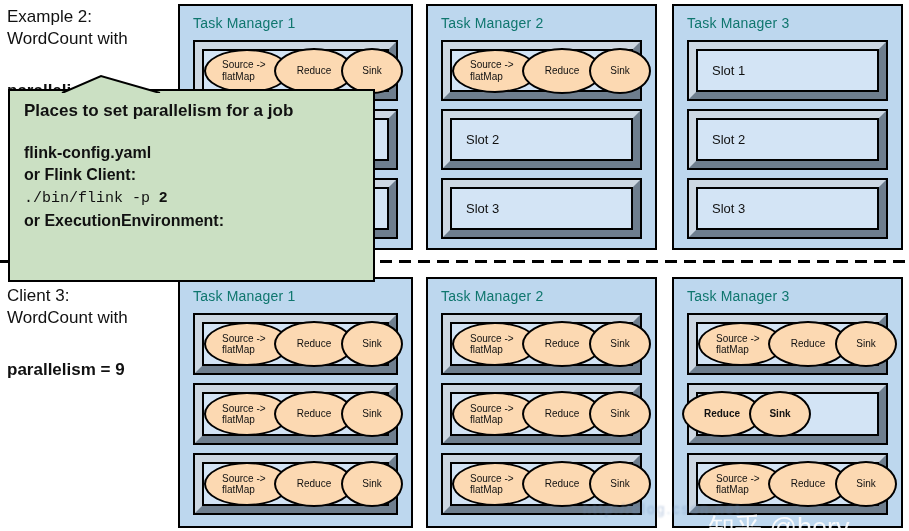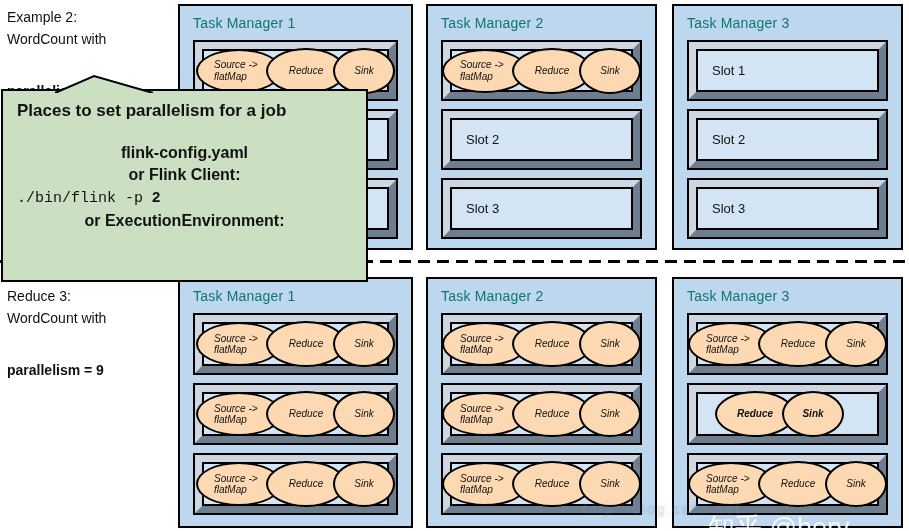--- a/index.html
+++ b/index.html
@@ -45,7 +45,7 @@
   .co-mono b{font-family:"Liberation Sans",sans-serif;font-size:15px;}
 
   
-  .example{position:absolute;left:7px;z-index:3;font-size:14px;line-height:22px;color:#111;}
+  .example{position:absolute;left:7px;z-index:3;font-size:17px;line-height:22px;color:#111;}
   .ex2{top:6px;}
   .ex3{top:285px;}
   .example .bold{font-weight:bold;margin-top:30px;}

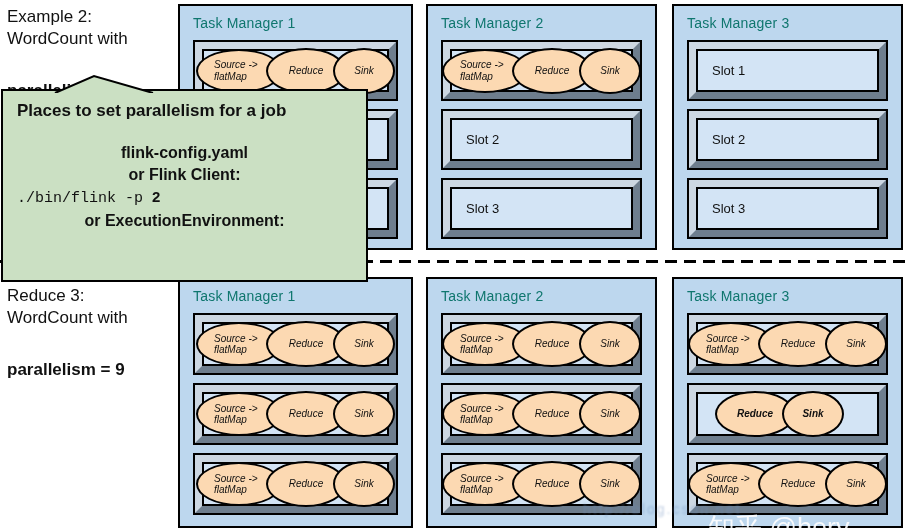--- a/index.html
+++ b/index.html
@@ -25,7 +25,7 @@
   .slot-label{font-size:13px;color:#111;margin-left:14px;}
 
   
-  .ops{display:flex;align-items:center;justify-content:center;width:100%;height:100%;font-style:italic;}
+  .ops{display:flex;align-items:center;justify-content:flex-start;width:100%;height:100%;}
   .ellipse{box-sizing:border-box;border:2px solid #000;border-radius:50%;background:#fcd9b2;
       display:flex;flex-direction:column;align-items:center;justify-content:center;
       font-size:10px;line-height:11.5px;color:#111;flex-shrink:0;}

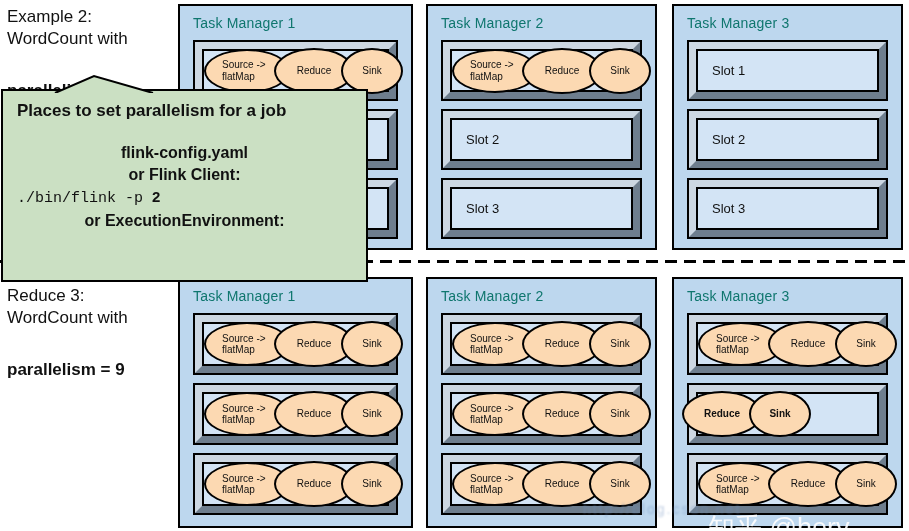--- a/index.html
+++ b/index.html
@@ -35,7 +35,7 @@
   .ops.bold .ellipse{font-weight:bold;}
 
   
-  .callout{position:absolute;left:1px;top:89px;width:367px;height:193px;box-sizing:border-box;
+  .callout{position:absolute;left:8px;top:89px;width:367px;height:193px;box-sizing:border-box;
       border:2px solid #000;background:#cbe0c3;z-index:10;padding:10px 14px 0 14px;}
   .callout-tail{position:absolute;top:-17px;left:51px;width:100px;height:19px;z-index:11;}
   .co-title{font-weight:bold;font-size:17px;color:#111;margin-bottom:21px;}

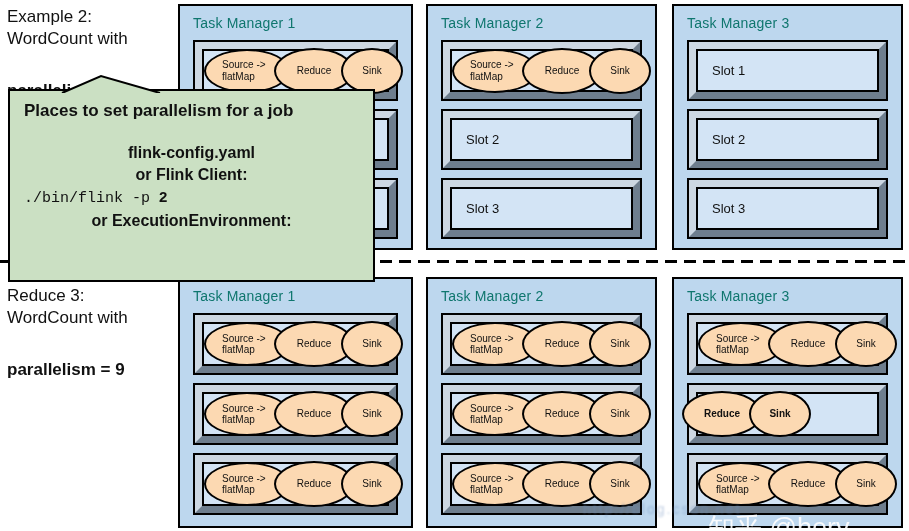--- a/index.html
+++ b/index.html
@@ -40,7 +40,7 @@
   .callout-tail{position:absolute;top:-17px;left:51px;width:100px;height:19px;z-index:11;}
   .co-title{font-weight:bold;font-size:17px;color:#111;margin-bottom:21px;}
   .co-line{font-size:16px;line-height:22px;color:#111;}
-  .co-bold{font-weight:bold;text-align:center;}
+  .co-bold{font-weight:bold;}
   .co-mono{font-family:"Liberation Mono","DejaVu Sans Mono",monospace;font-size:15px;}
   .co-mono b{font-family:"Liberation Sans",sans-serif;font-size:15px;}
 

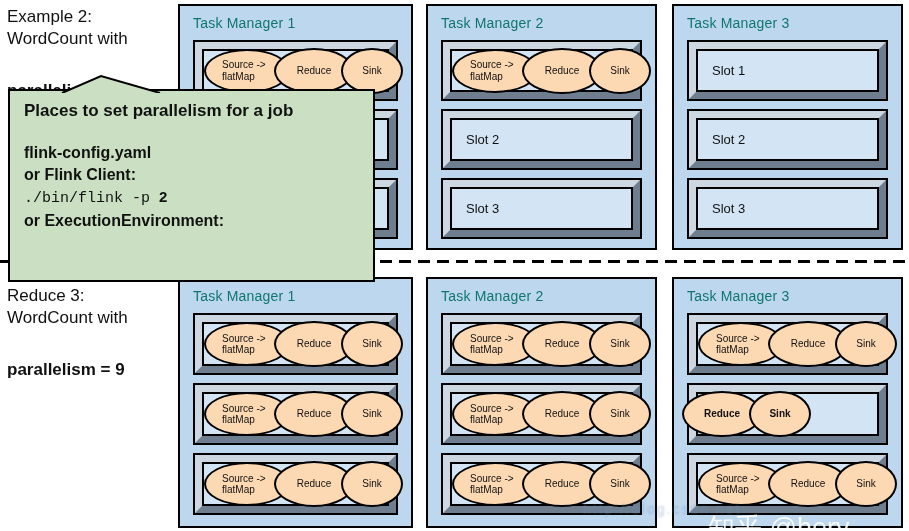--- a/index.html
+++ b/index.html
@@ -345,7 +345,7 @@
   </div>
 
   <div class="example ex3">
-    <div>Reduce 3:</div>
+    <div>Client 3:</div>
     <div>WordCount with</div>
     <div class="bold">parallelism = 9</div>
   </div>

